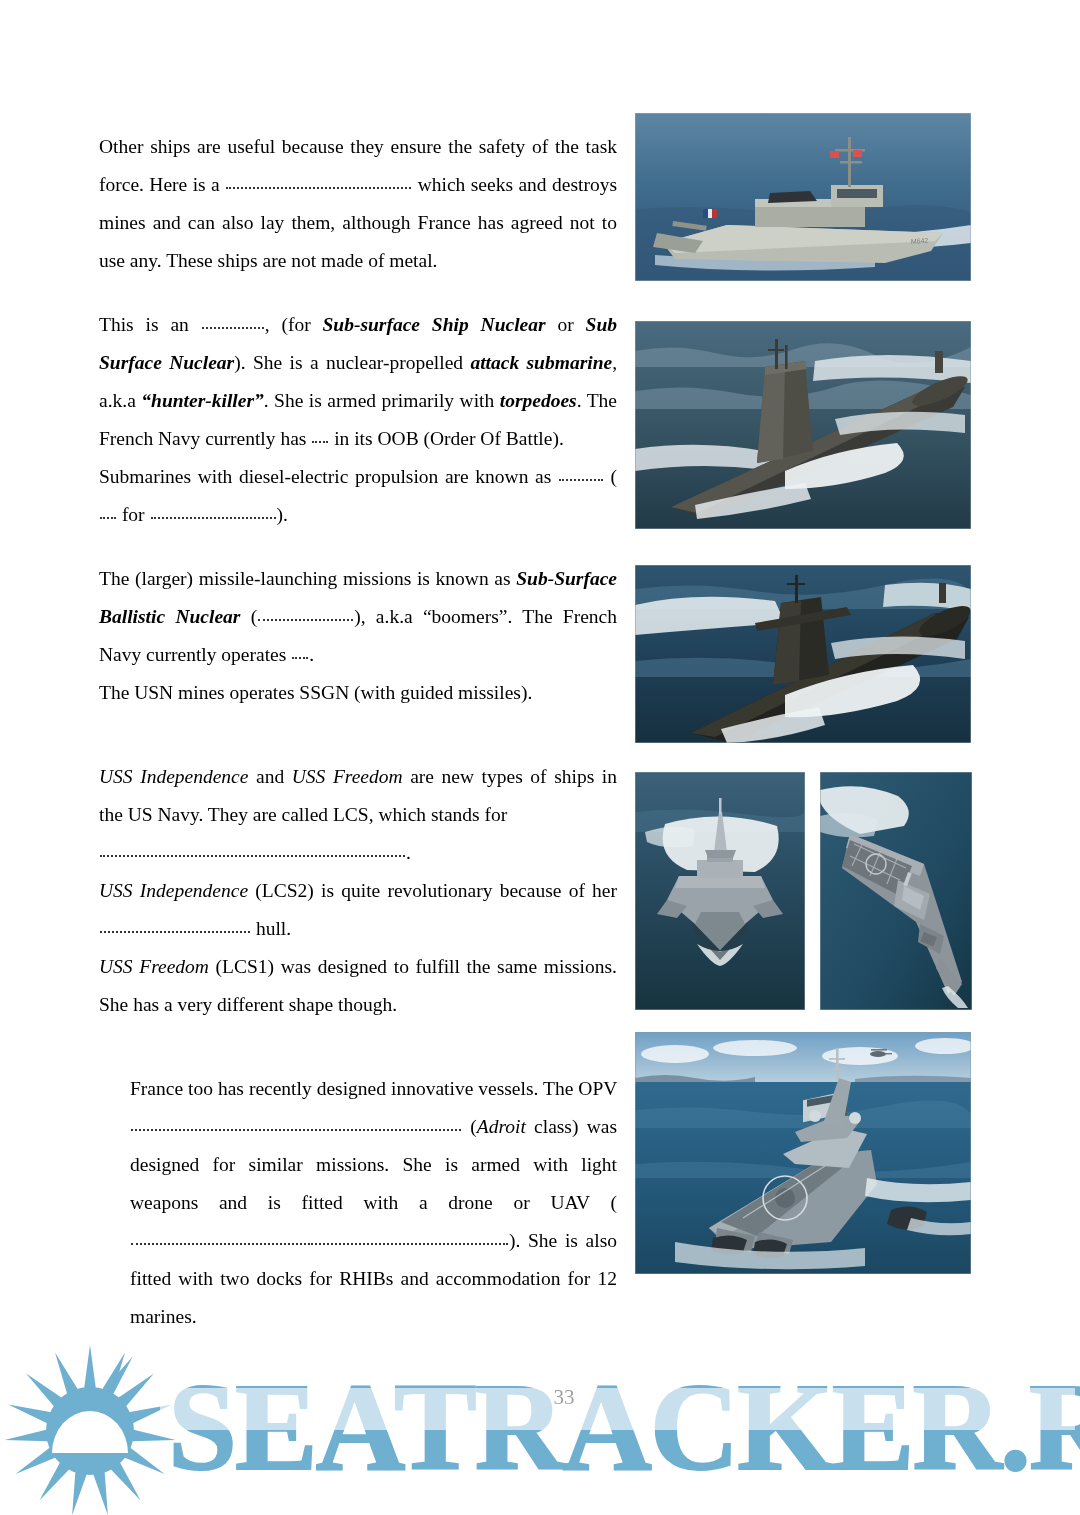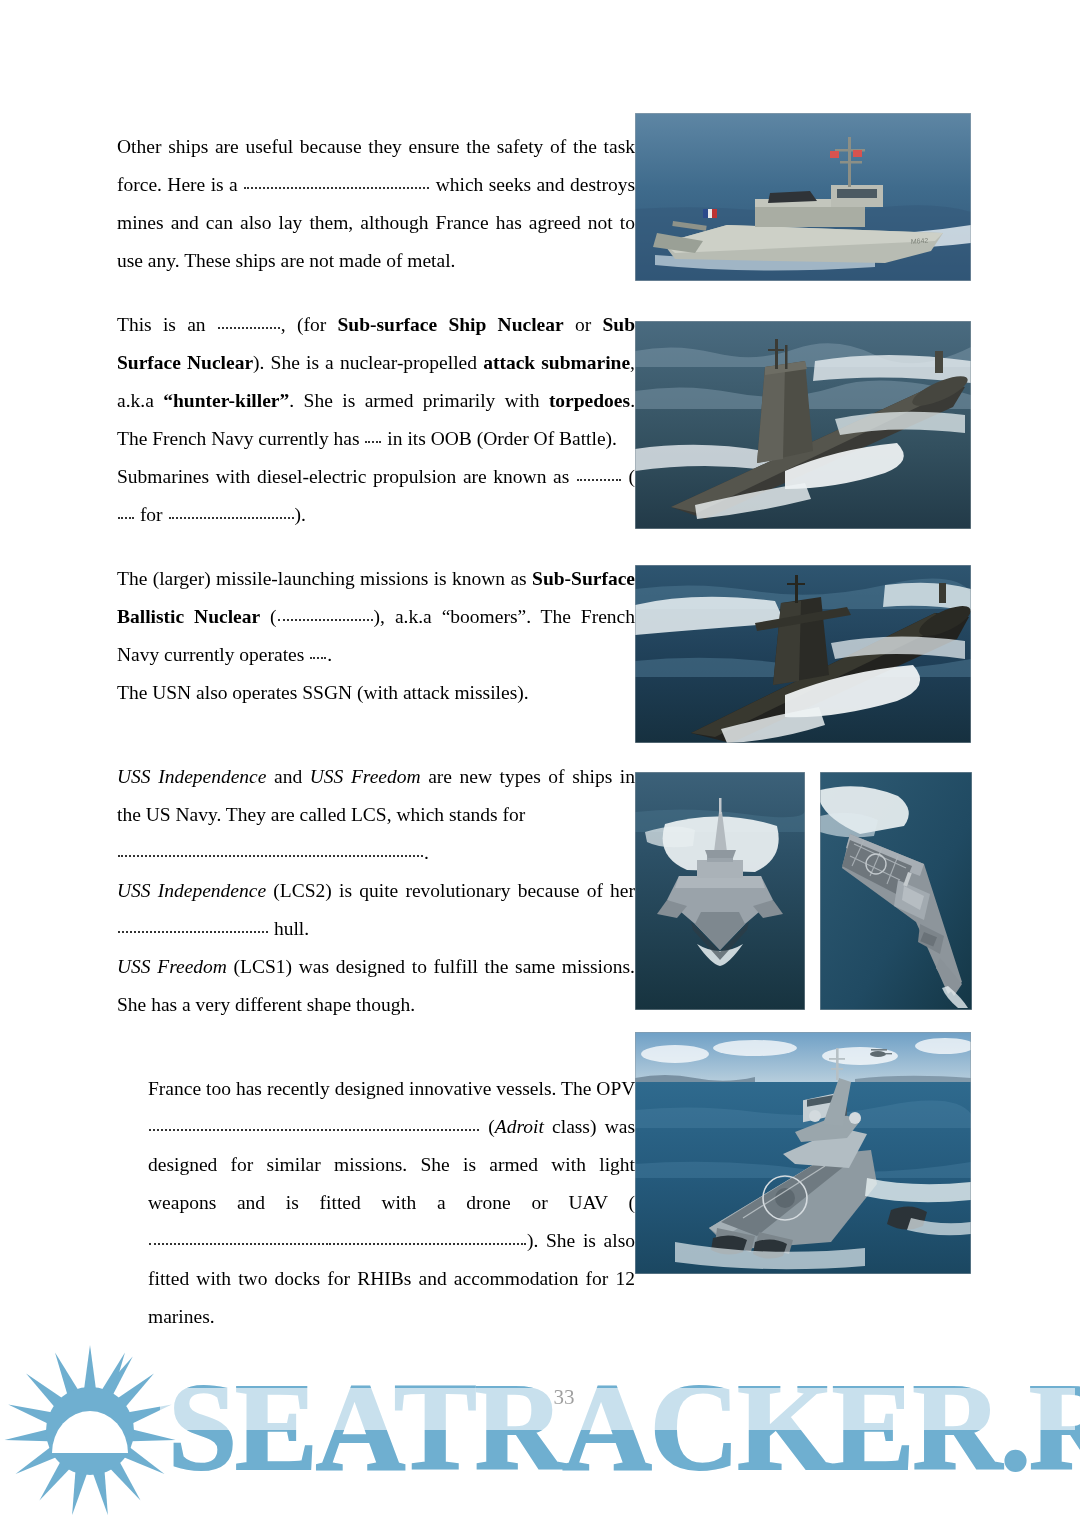--- a/index.html
+++ b/index.html
@@ -25,7 +25,7 @@
 
   .text-column {
     position: absolute;
-    left: 117px;
+    left: 99px;
     top: 128px;
     width: 518px;
   }

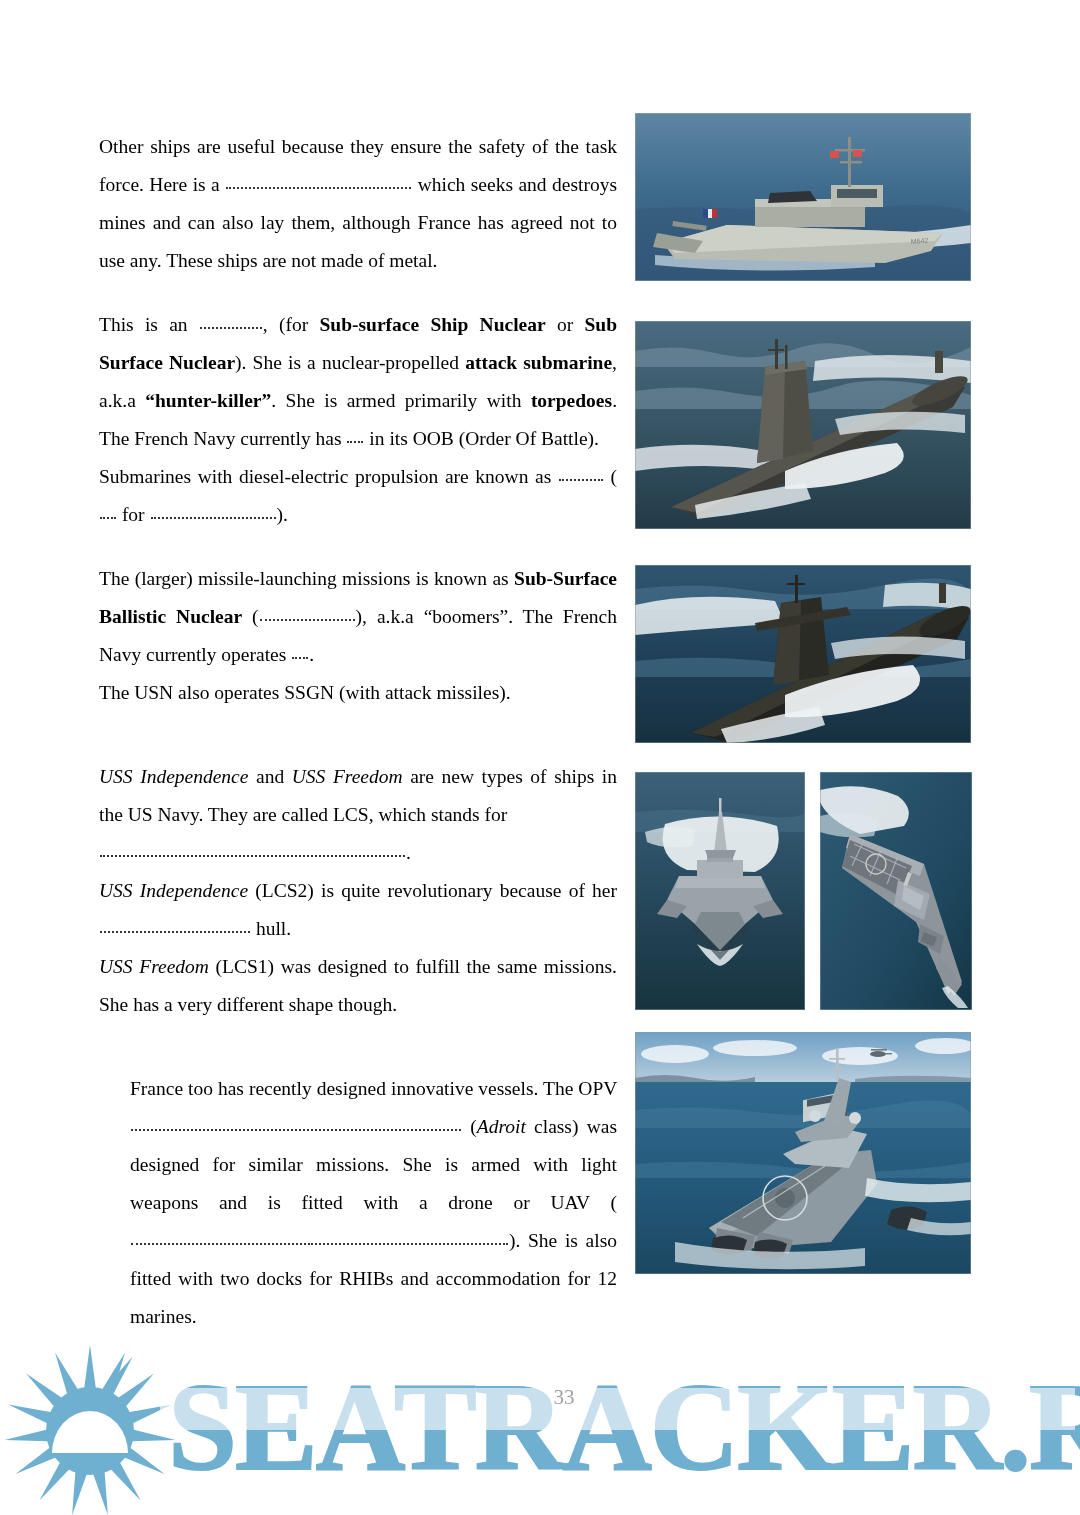--- a/index.html
+++ b/index.html
@@ -39,7 +39,7 @@
   }
   .para:last-child { margin-bottom: 0; margin-left: 31px; }
 
-  .para b, .para strong { font-weight: bold; }
+  .para b, .para strong { font-weight: bold; font-style: italic; }
   .para i, .para em { }
 
   

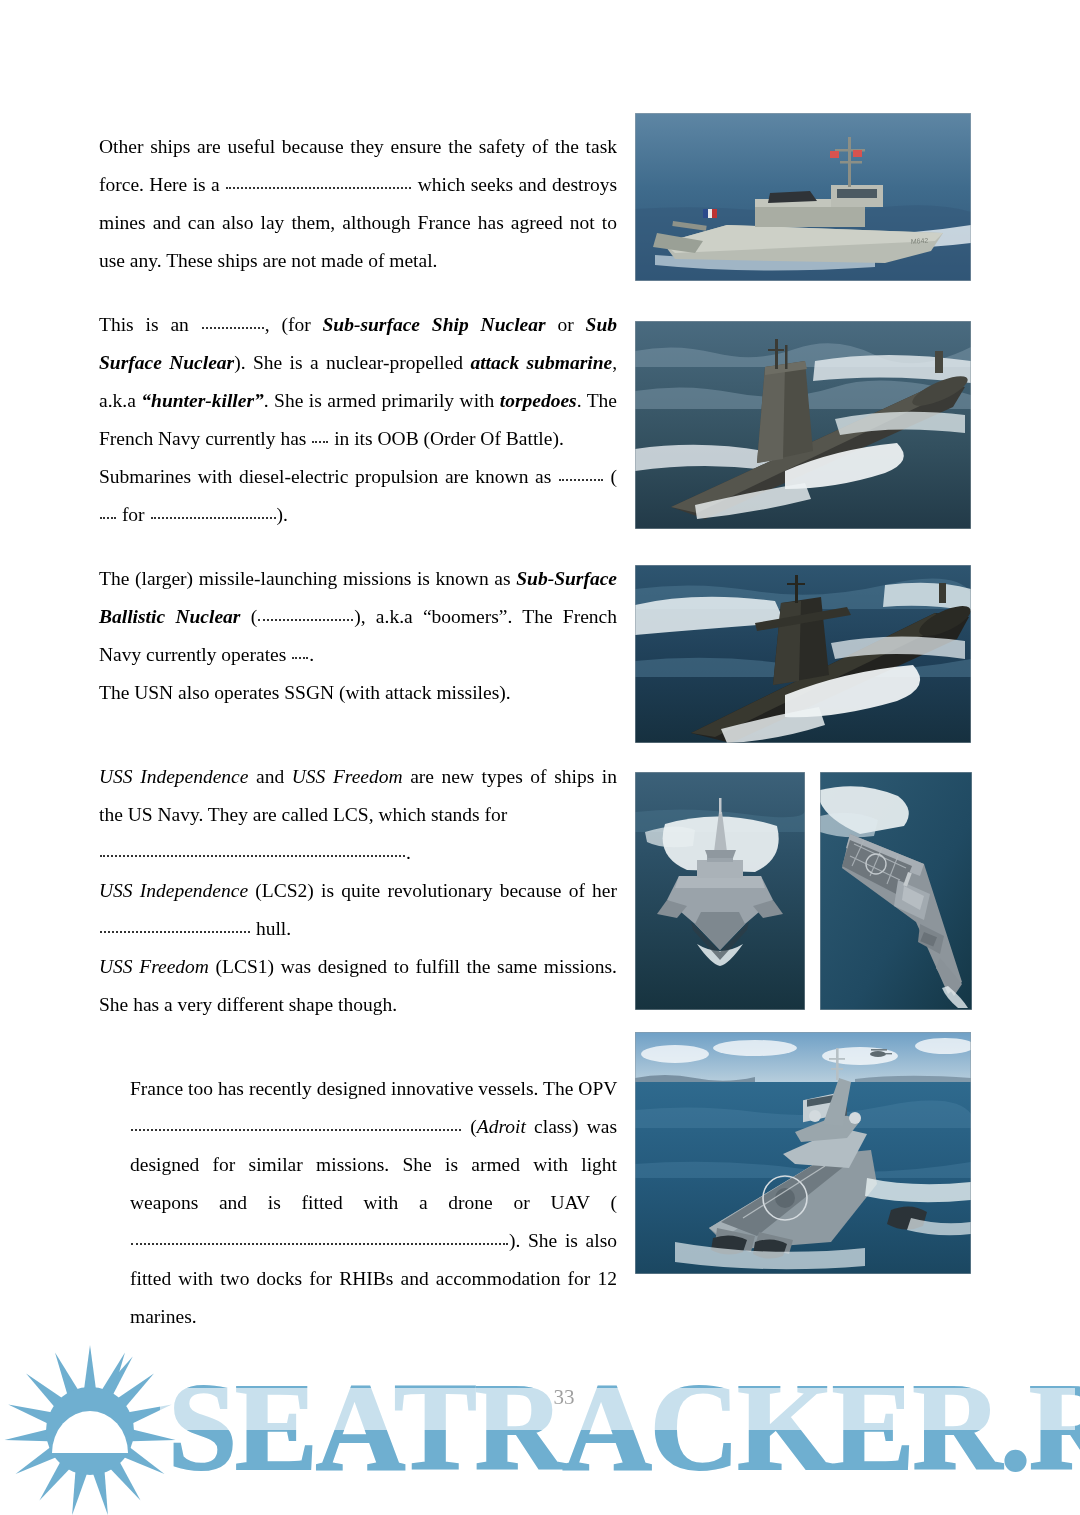--- a/index.html
+++ b/index.html
@@ -104,7 +104,7 @@
 
     <p class="para"><span>This is an </span><span class="blank b-sm"></span><span>, (for </span><b>Sub-surface Ship Nuclear</b><span> or </span><b>Sub Surface Nuclear</b><span>). She is a nuclear-propelled </span><b>attack submarine</b><span>, a.k.a </span><b>“hunter-killer”</b><span>. She is armed primarily with </span><b>torpedoes</b><span>. The French Navy currently has </span><span class="blank b-xxs"></span><span> in its OOB (Order Of Battle).</span><br><span>Submarines with diesel-electric propulsion are known as </span><span class="blank b-xs"></span><span> (</span><span class="blank b-xxs"></span><span> for </span><span class="blank b-lg"></span><span>).</span></p>
 
-    <p class="para"><span>The (larger) missile-launching missions is known as </span><b>Sub-Surface Ballistic Nuclear</b><span> (</span><span class="blank b-md"></span><span>), a.k.a “boomers”. The French Navy currently operates </span><span class="blank b-xxs"></span><span>.</span><br><span>The USN also operates SSGN (with attack missiles).</span></p>
+    <p class="para"><span>The (larger) missile-launching missions is known as </span><b>Sub-Surface Ballistic Nuclear</b><span> (</span><span class="blank b-md"></span><span>), a.k.a “boomers”. The French Navy currently operates </span><span class="blank b-xxs"></span><span>.</span><br><span>The USN mines operates SSGN (with guided missiles).</span></p>
 
     <p class="para" style="margin-top:46px"><i>USS Independence</i><span> and </span><i>USS Freedom</i><span> are new types of ships in the US Navy. They are called LCS, which stands for </span><br><span class="blank b-wide"></span><span>.</span><br><i>USS Independence</i><span> (LCS2) is quite revolutionary because of her </span><span class="blank b-xl"></span><span> hull.</span><br><i>USS Freedom</i><span> (LCS1) was designed to fulfill the same missions. She has a very different shape though.</span></p>
 

